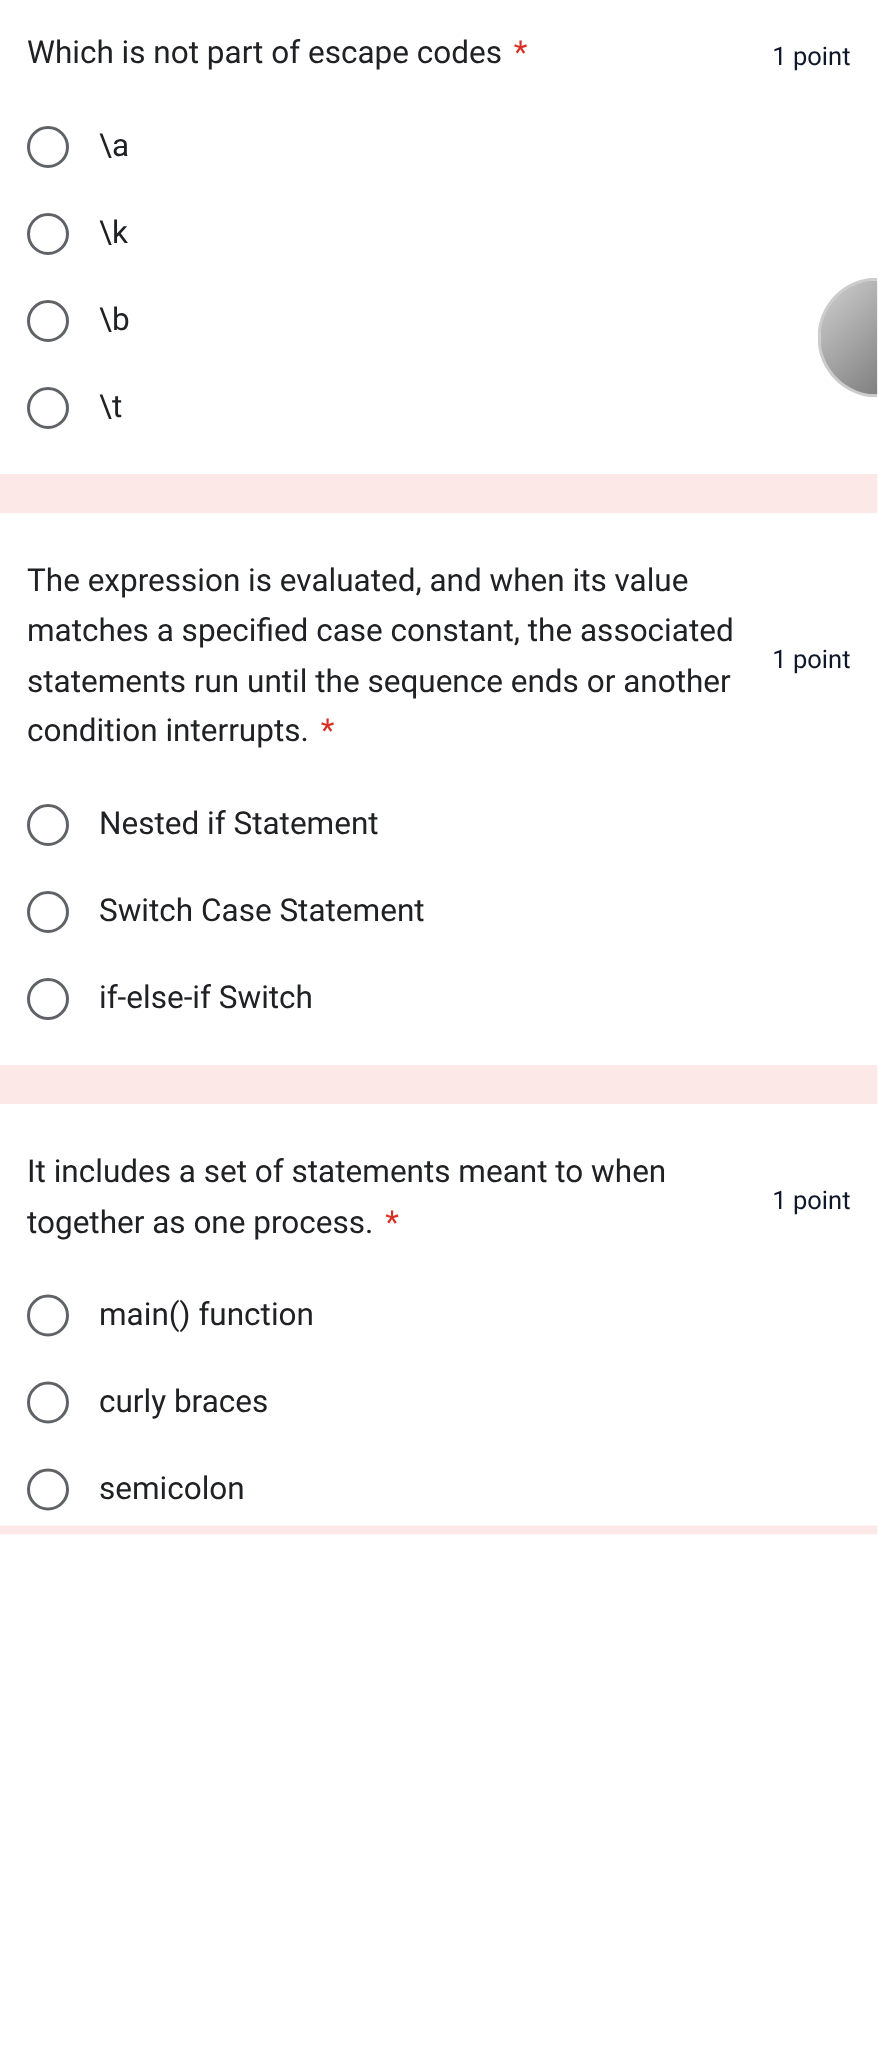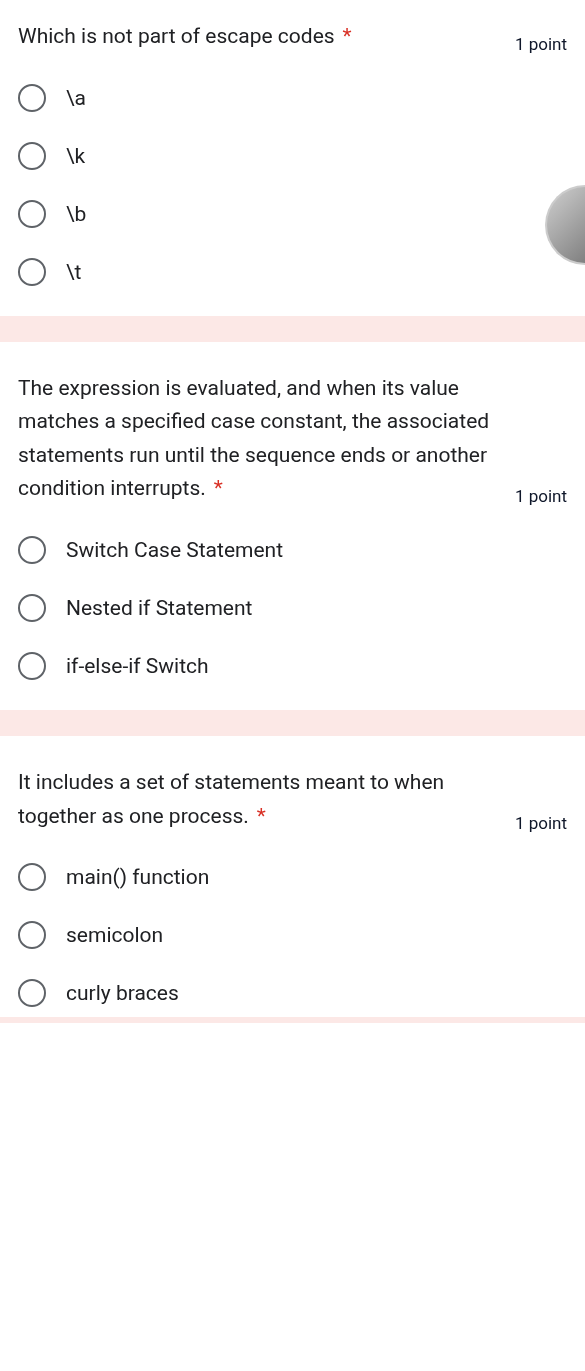--- a/index.html
+++ b/index.html
@@ -19,7 +19,7 @@
     .question-header {
       display: flex;
       justify-content: space-between;
-      align-items: flex-end;
+      align-items: center;
       margin-bottom: 30px;
     }
     .question-text-wrap {

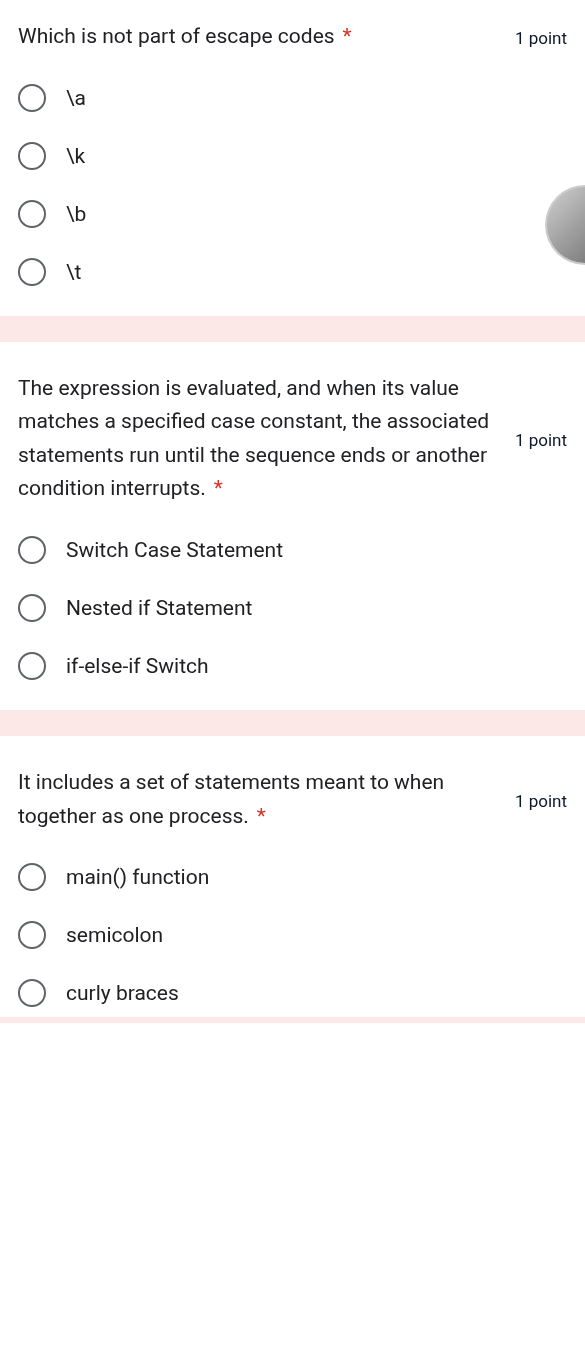--- a/index.html
+++ b/index.html
@@ -134,11 +134,11 @@
     <div class="options">
       <div class="option">
         <div class="radio-circle"></div>
-        <span class="option-label">Switch Case Statement</span>
+        <span class="option-label">Nested if Statement</span>
       </div>
       <div class="option">
         <div class="radio-circle"></div>
-        <span class="option-label">Nested if Statement</span>
+        <span class="option-label">Switch Case Statement</span>
       </div>
       <div class="option">
         <div class="radio-circle"></div>

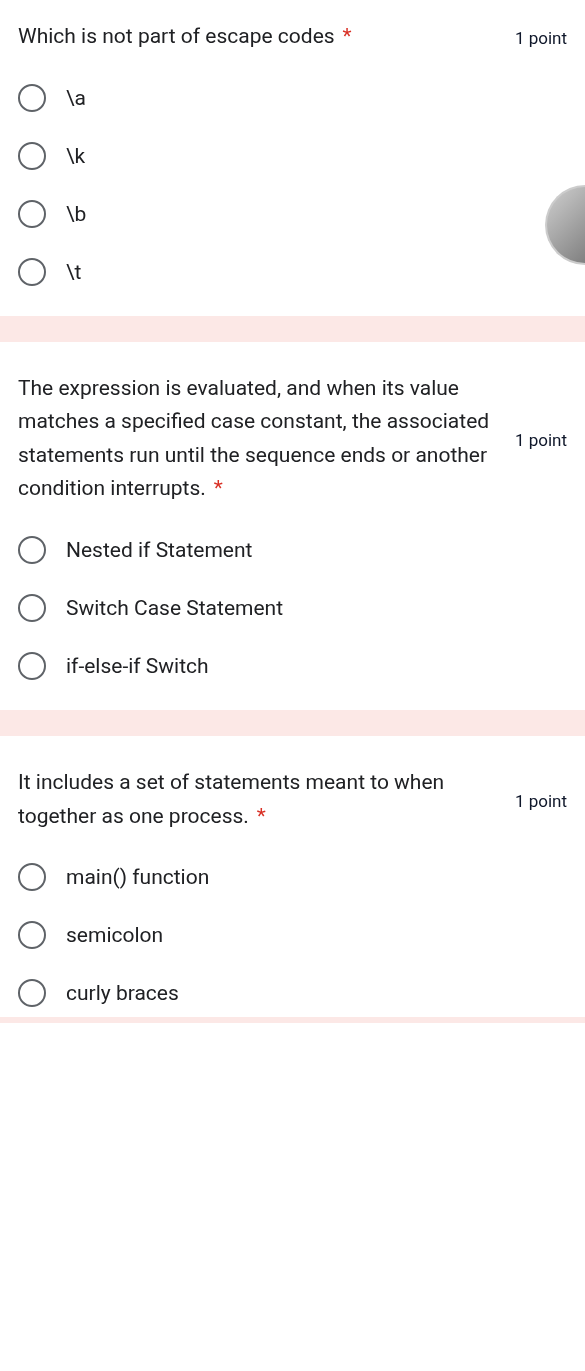--- a/index.html
+++ b/index.html
@@ -164,11 +164,11 @@
       </div>
       <div class="option">
         <div class="radio-circle"></div>
-        <span class="option-label">semicolon</span>
+        <span class="option-label">curly braces</span>
       </div>
       <div class="option">
         <div class="radio-circle"></div>
-        <span class="option-label">curly braces</span>
+        <span class="option-label">semicolon</span>
       </div>
     </div>
   </div>

